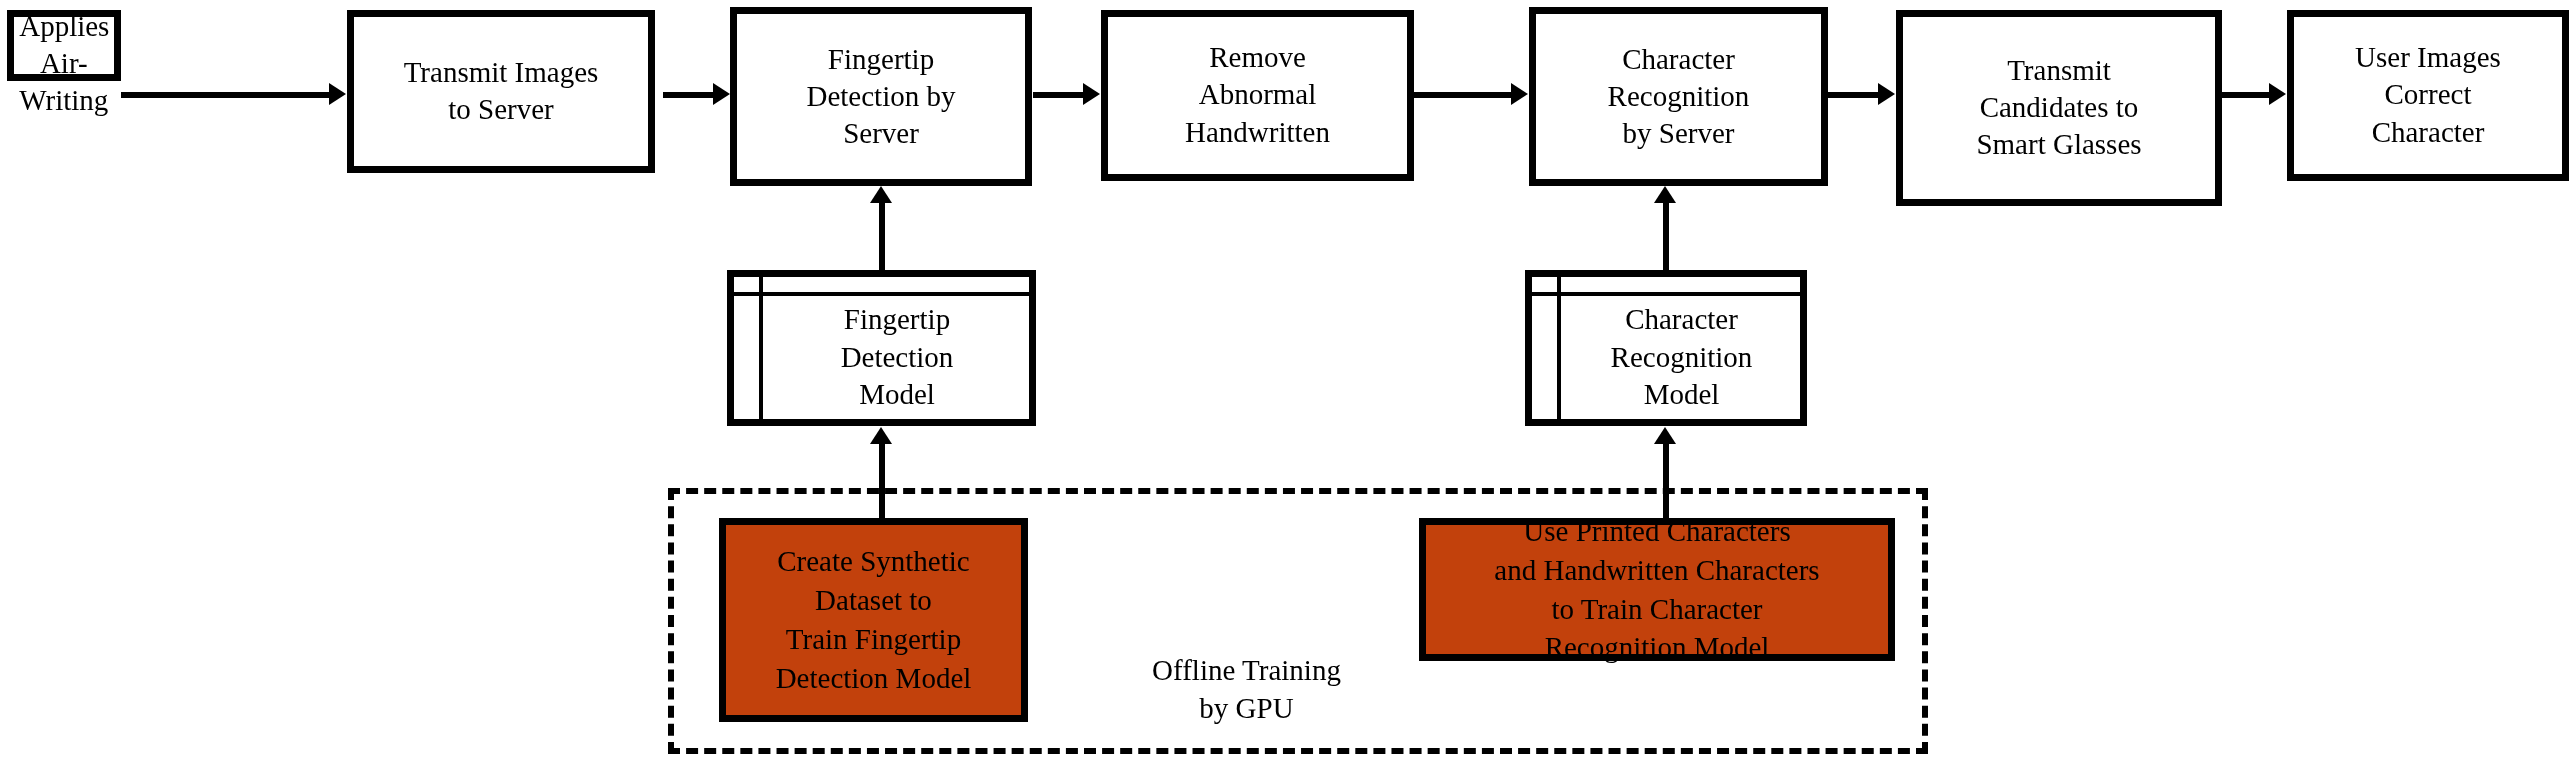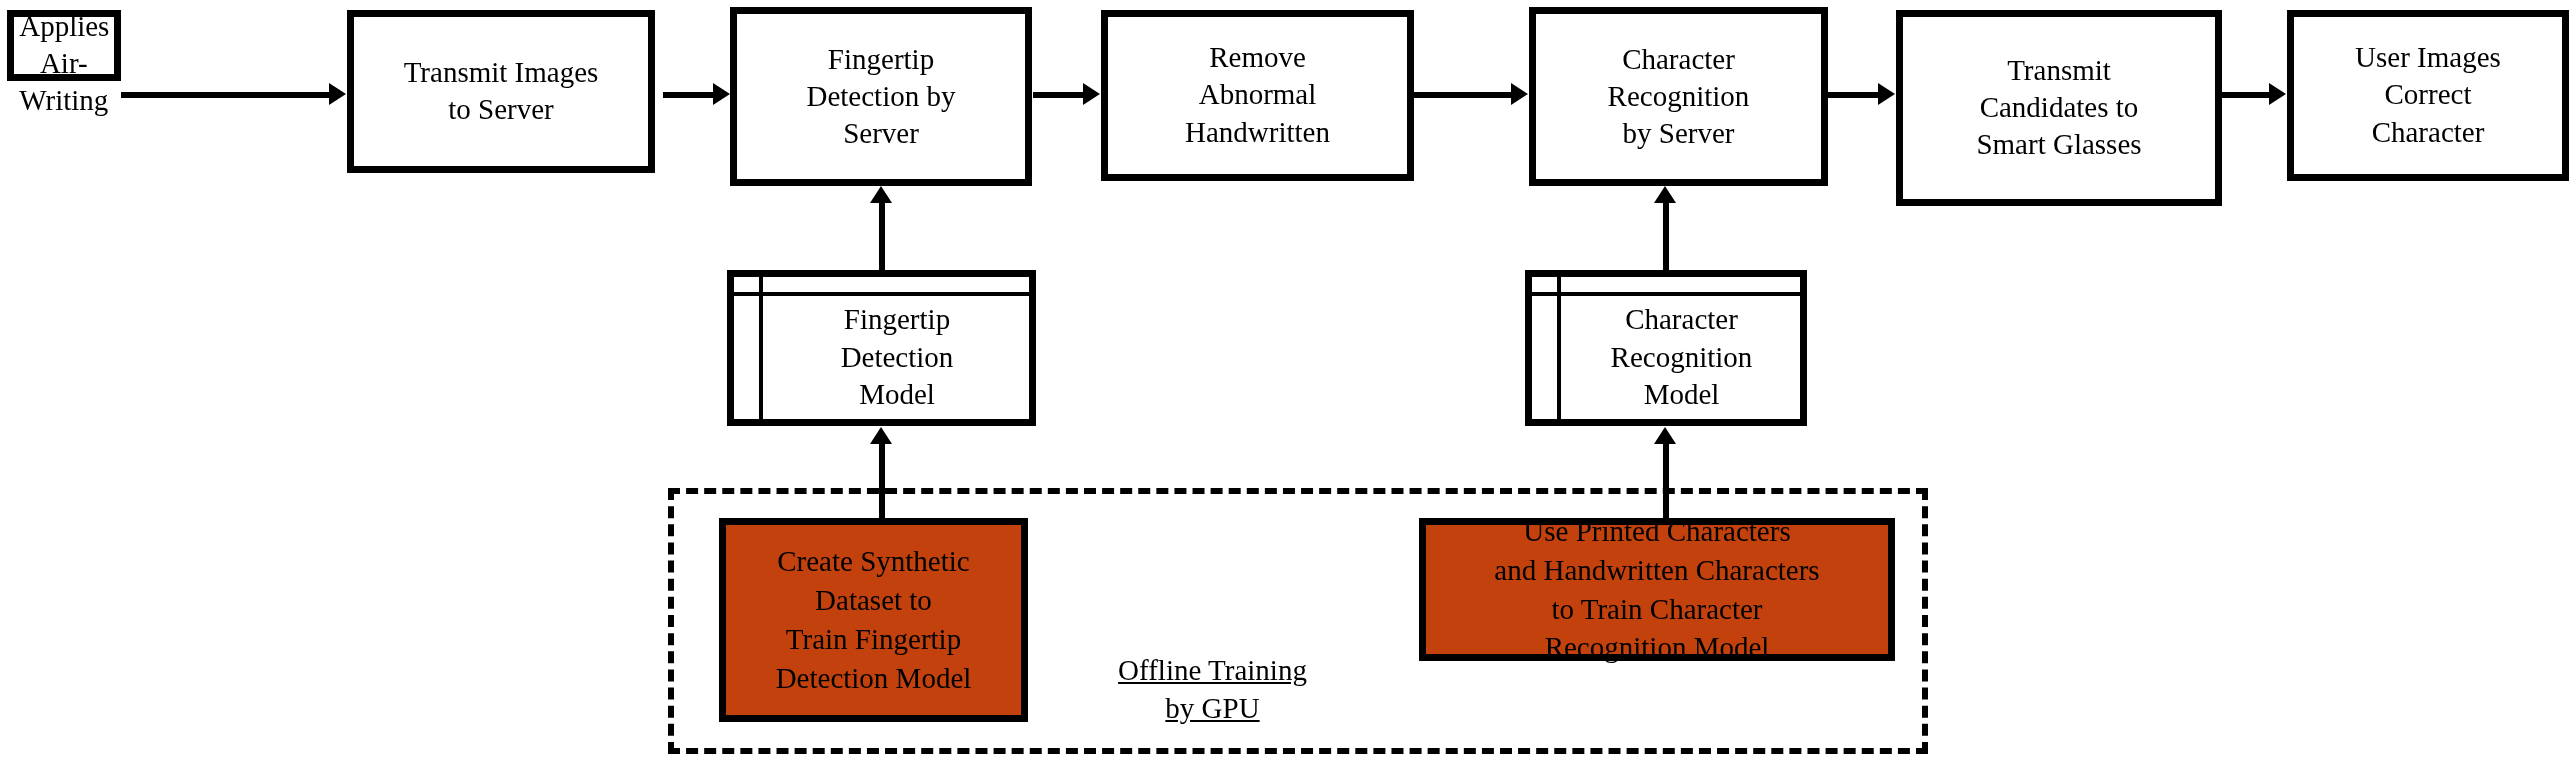--- a/index.html
+++ b/index.html
@@ -277,7 +277,7 @@
 Recognition Model</span>
   </div>
 
-  <div class="group-caption" style="left:1053px; top:652px; width:319px;text-decoration:underline;">Offline Training
+  <div class="group-caption" style="left:1087px; top:652px; width:319px;">Offline Training
 by GPU</div>
 
 </div>

